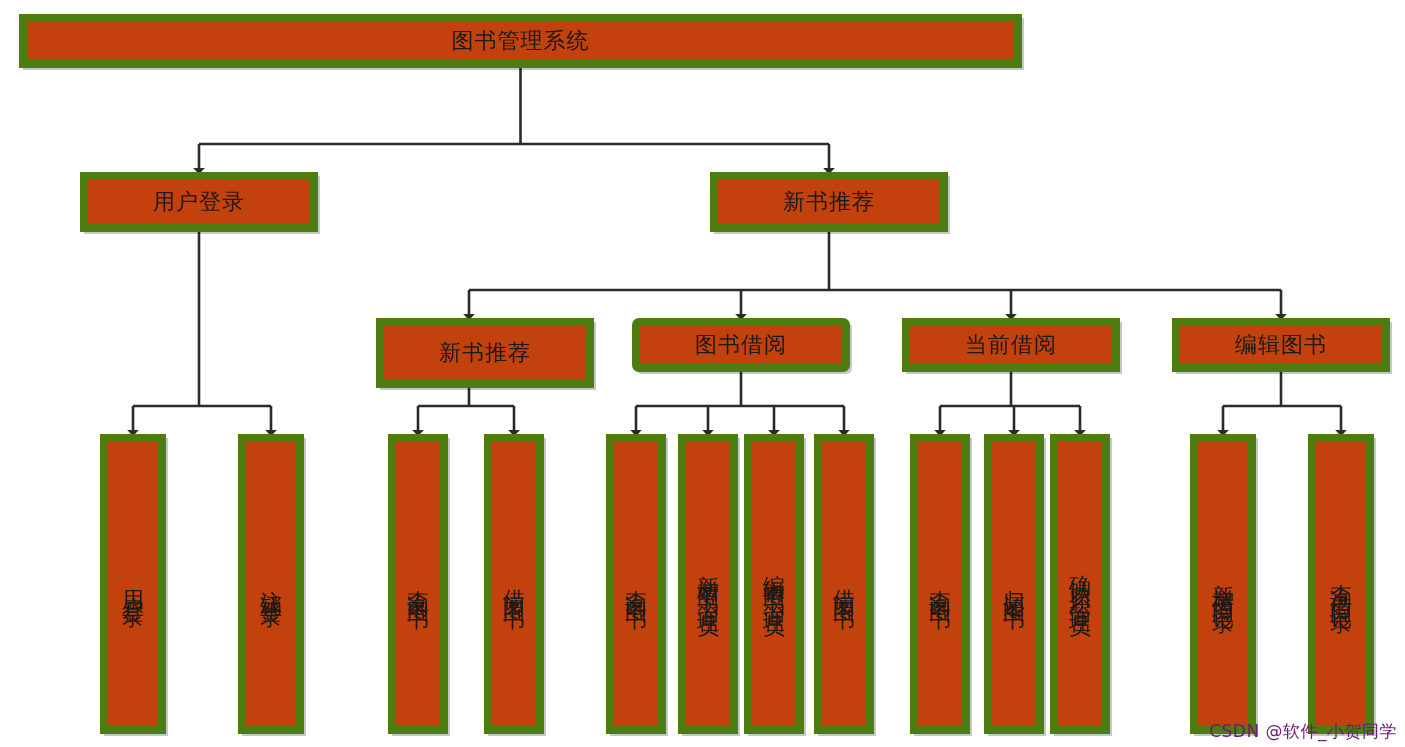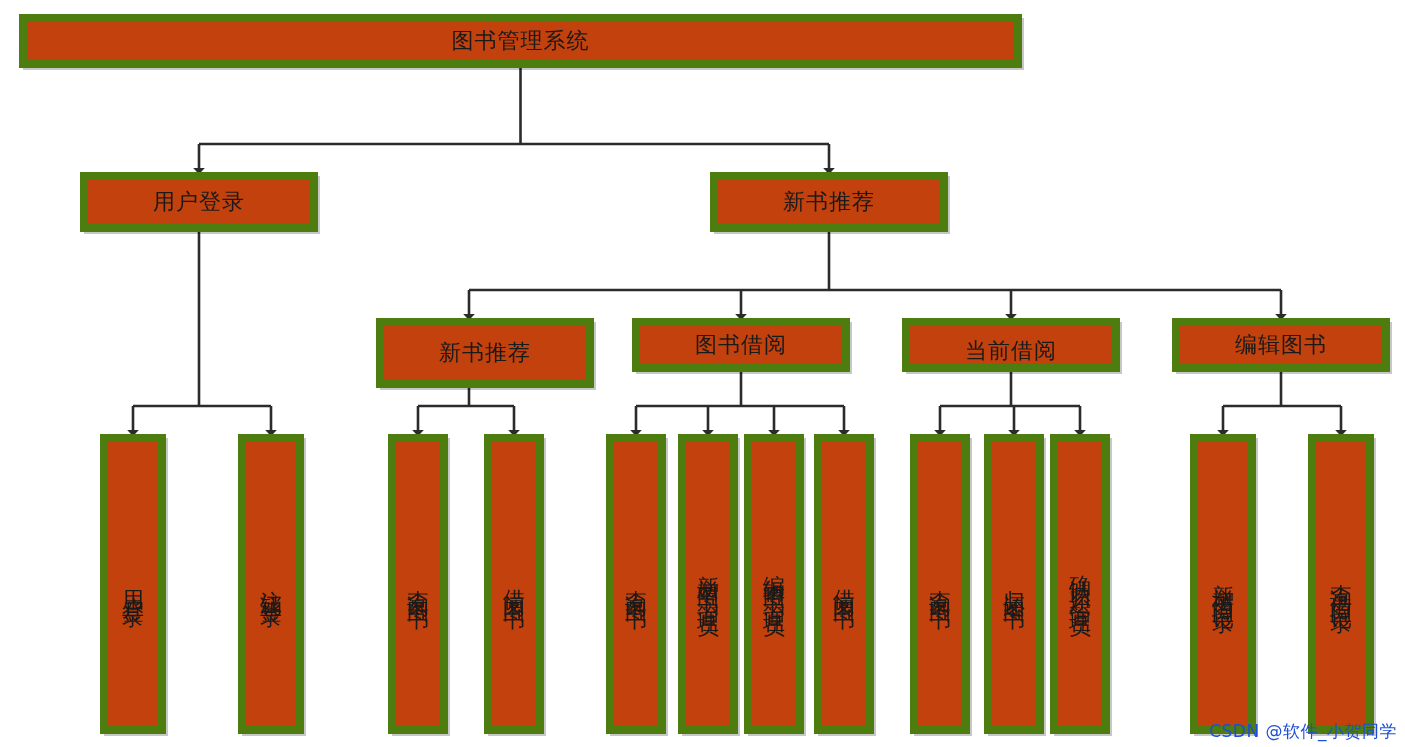--- a/index.html
+++ b/index.html
@@ -128,7 +128,7 @@
       <div class="node horiz" style="left: 376px; top: 318px; width: 218px; height: 70px;">
         <span>新书推荐</span>
       </div>
-      <div class="node horiz" style="left: 632px; top: 318px; width: 218px; height: 54px;">
+      <div class="node horiz" style="left: 632px; top: 318px; width: 218px; height: 54px; border-radius: 7px;">
         <span>图书借阅</span>
       </div>
       <div class="node horiz" style="left: 902px; top: 318px; width: 218px; height: 54px; align-items: flex-end;">

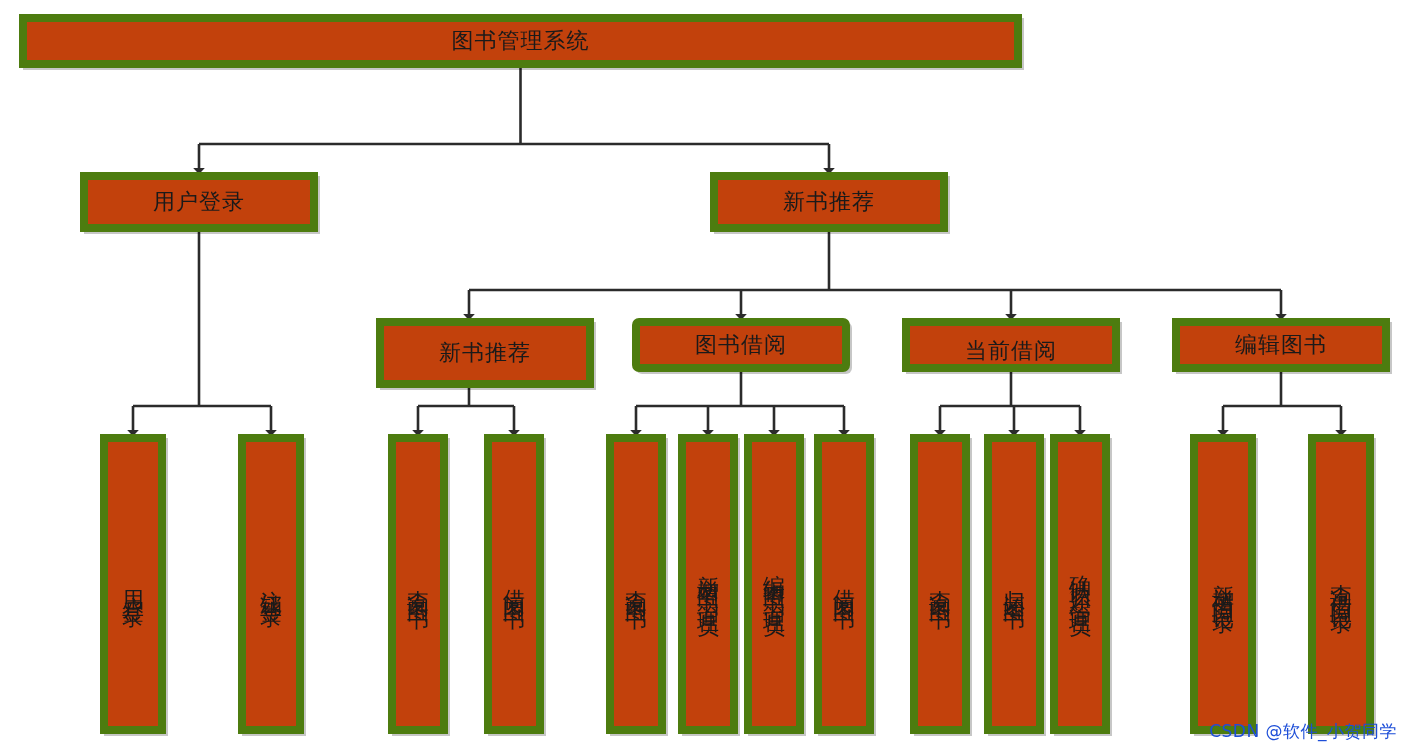--- a/index.html
+++ b/index.html
@@ -131,7 +131,7 @@
       <div class="node horiz" style="left: 632px; top: 318px; width: 218px; height: 54px; border-radius: 7px;">
         <span>图书借阅</span>
       </div>
-      <div class="node horiz" style="left: 902px; top: 318px; width: 218px; height: 54px; align-items: flex-end;">
+      <div class="node horiz" style="left: 902px; top: 318px; width: 218px; height: 54px;">
         <span>当前借阅</span>
       </div>
       <div class="node horiz" style="left: 1172px; top: 318px; width: 218px; height: 54px;">

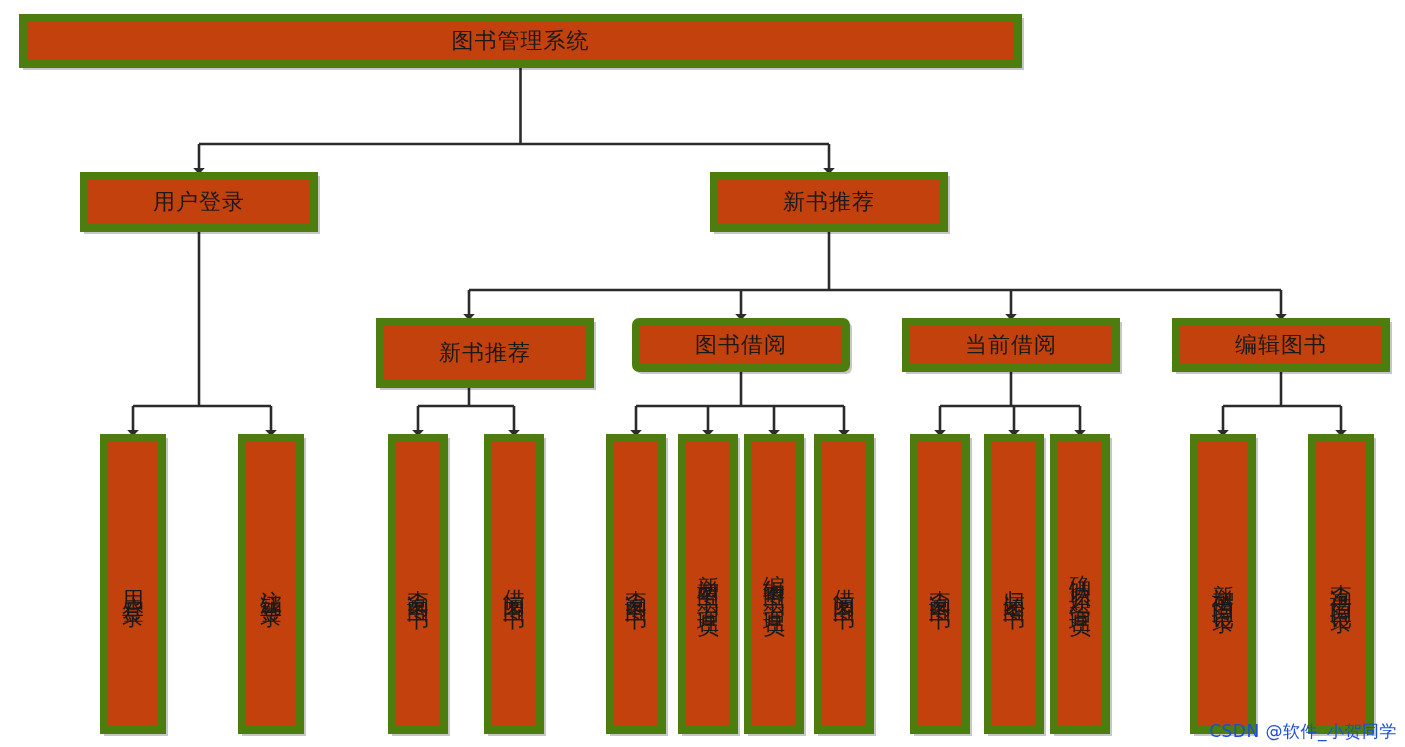--- a/index.html
+++ b/index.html
@@ -60,7 +60,7 @@
     right: 8px;
     bottom: 4px;
     font-size: 17px;
-    color: #1d4ed8;
+    color: #701a75;
     letter-spacing: 0.5px;
     z-index: 3;
     white-space: nowrap;

